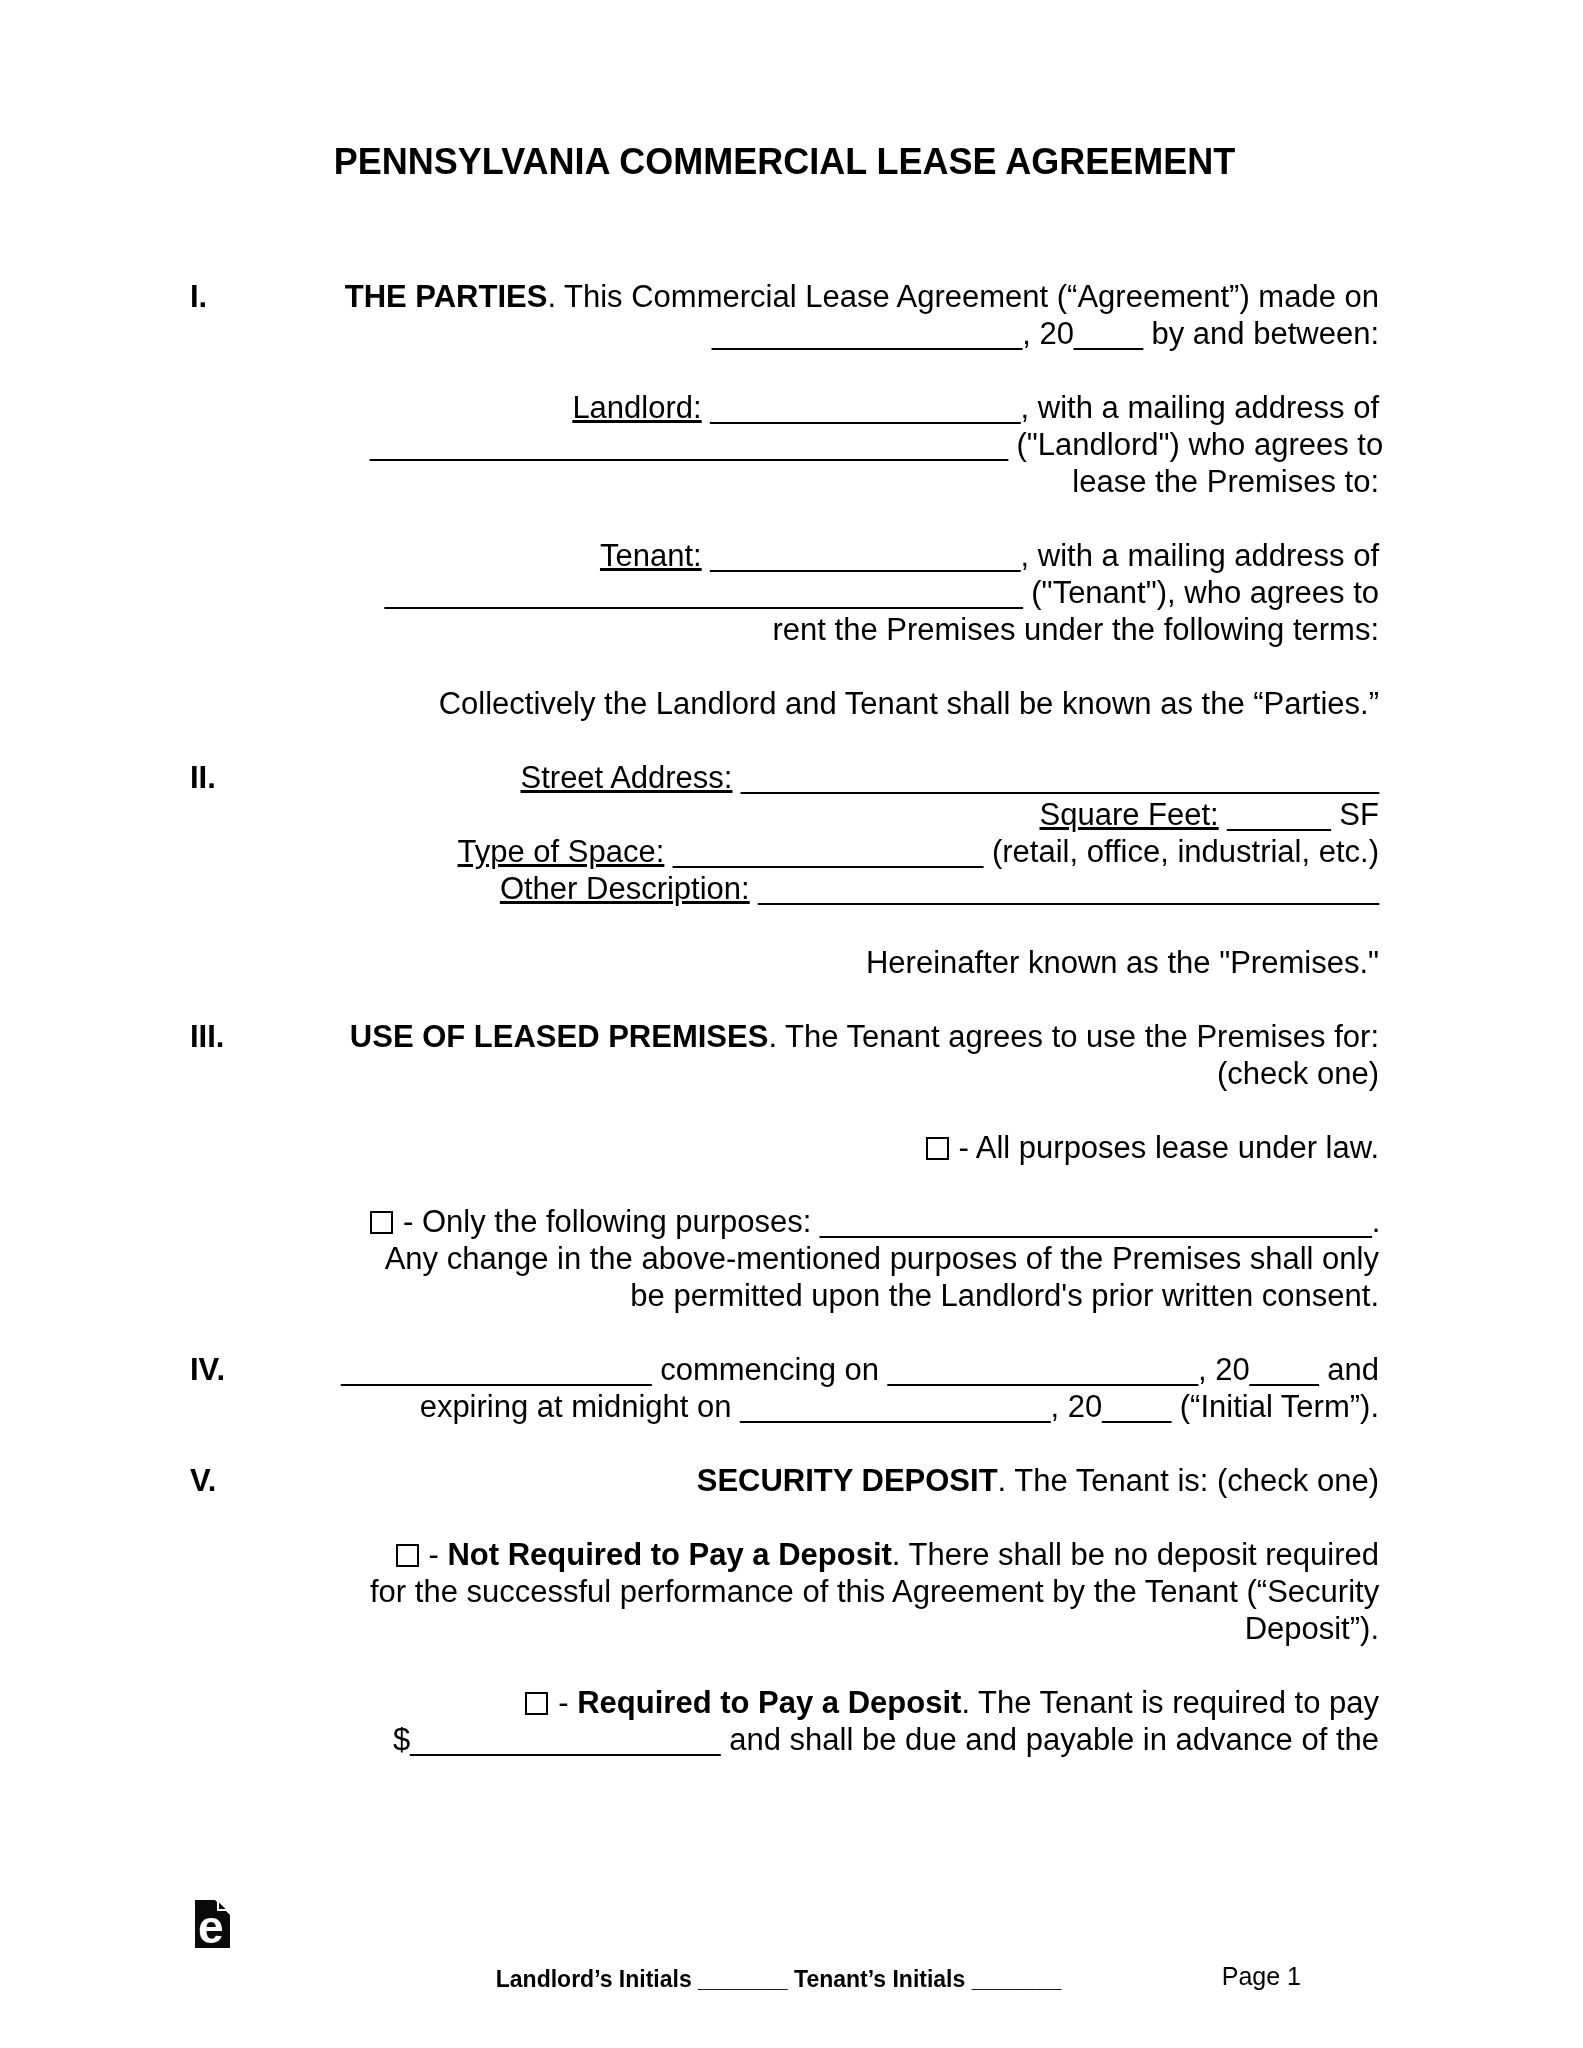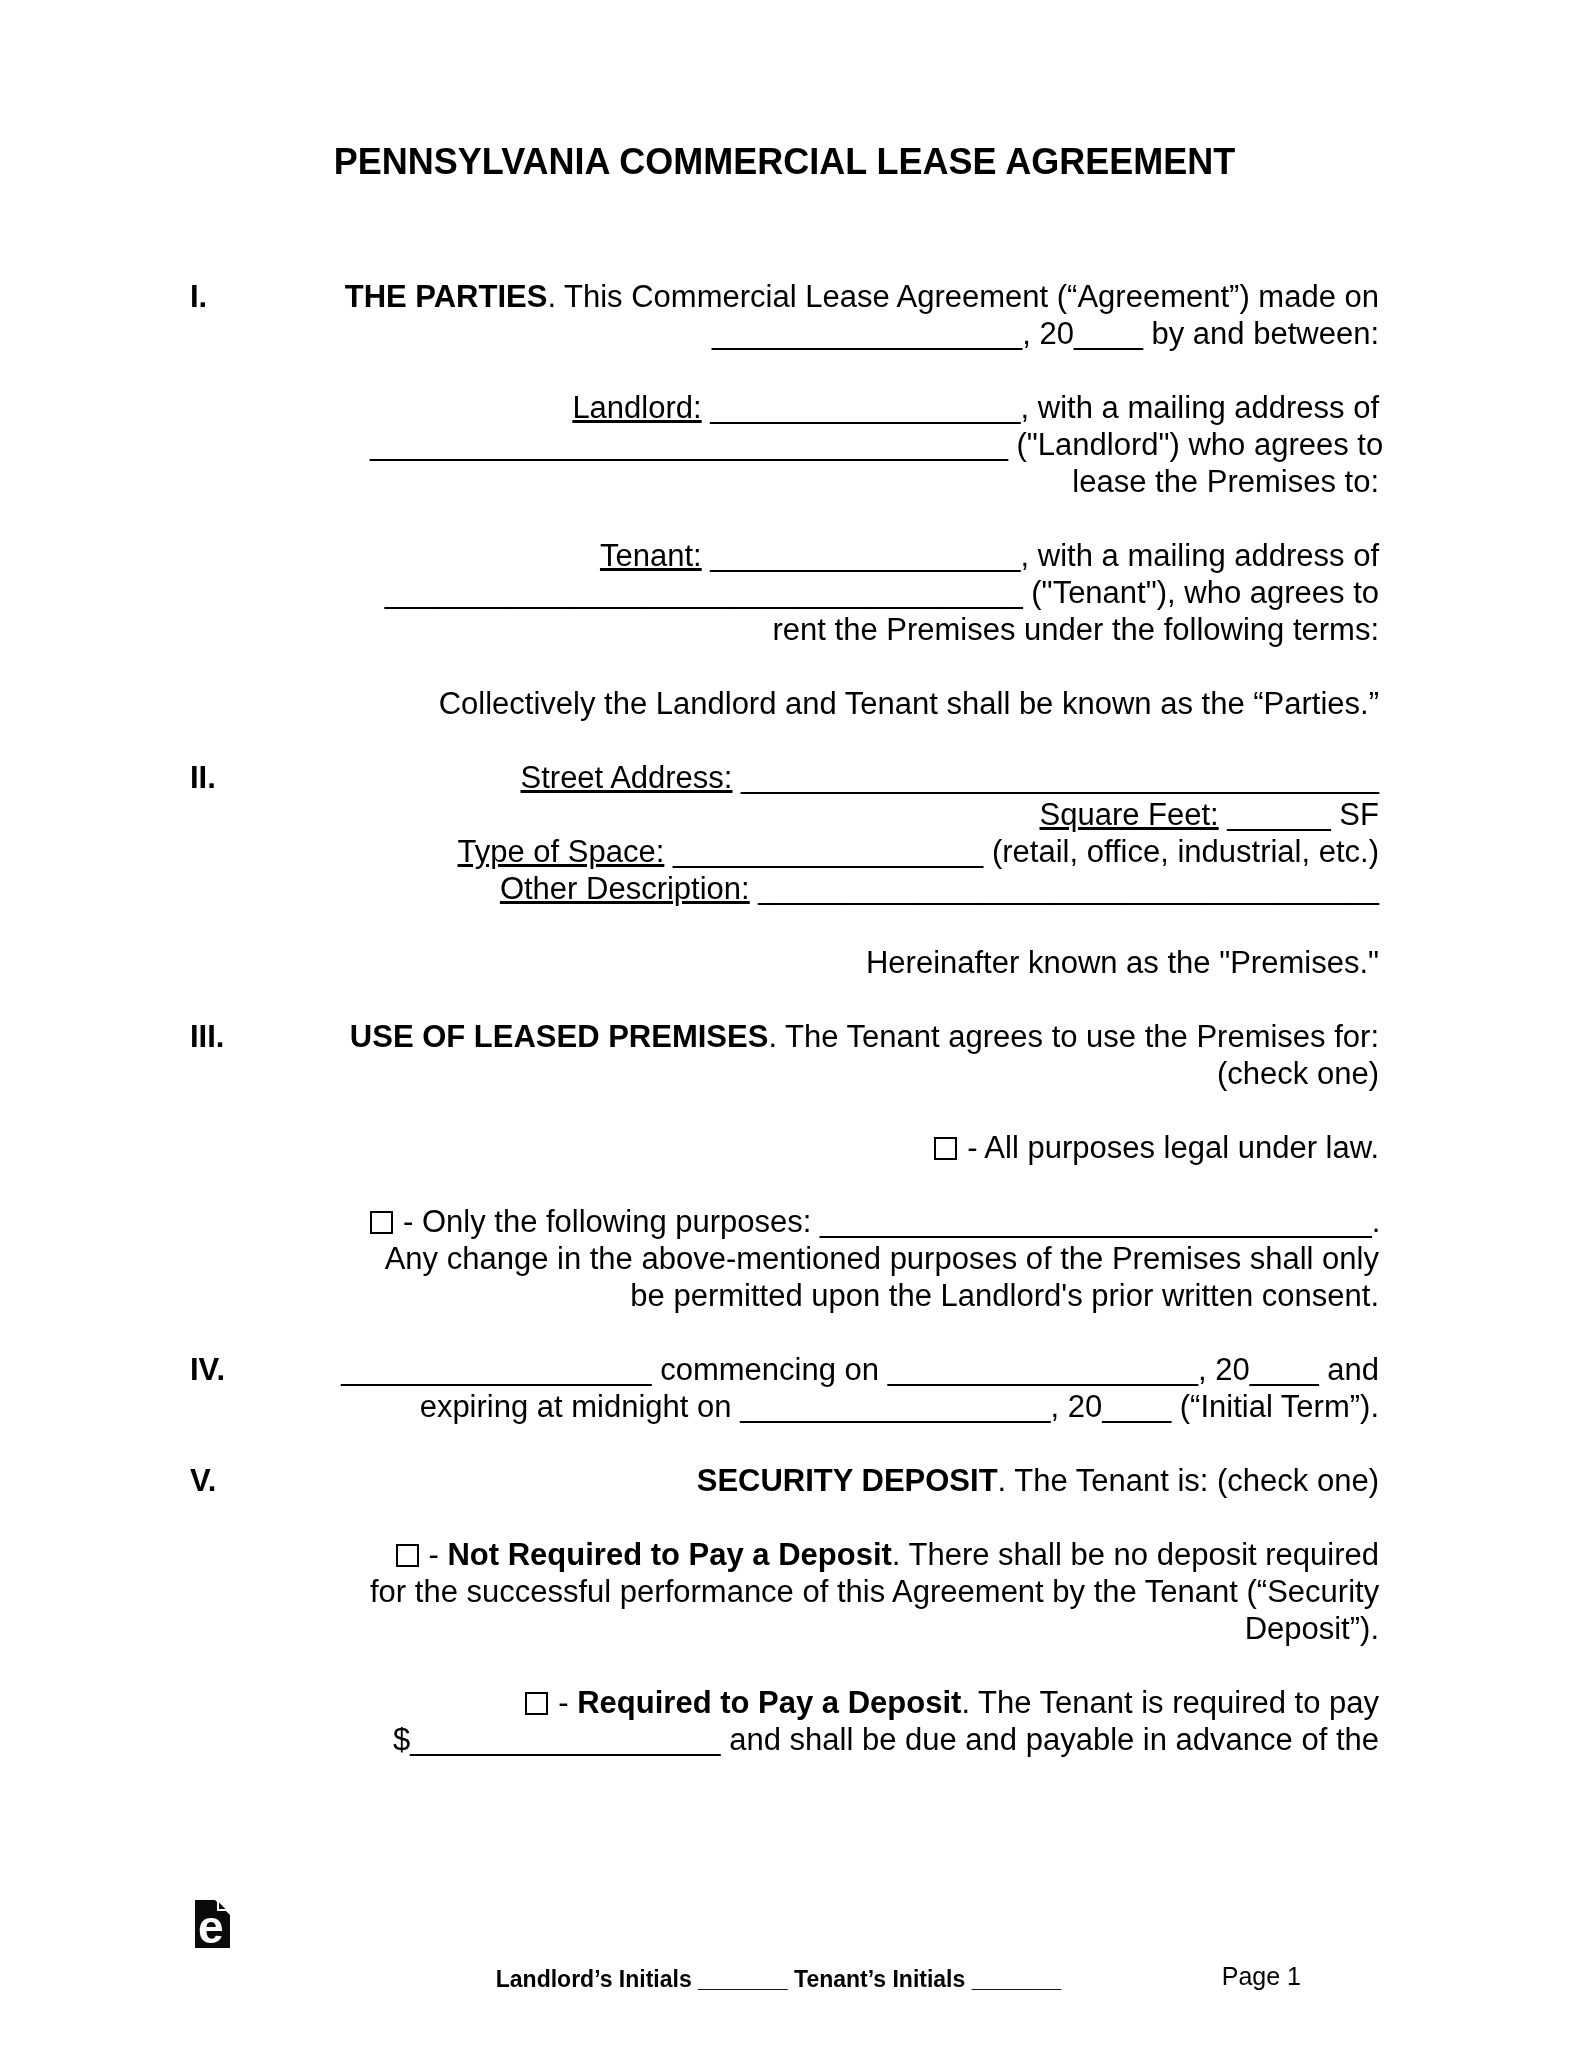--- a/index.html
+++ b/index.html
@@ -112,7 +112,7 @@
           <div class="line">(check one)</div>
         </div>
         <div class="para indent">
-          <div class="line"><span class="checkbox"></span><span>- All purposes legal under law.</span></div>
+          <div class="line"><span class="checkbox"></span><span>- All purposes lease under law.</span></div>
         </div>
         <div class="para indent">
           <div class="line"><span class="checkbox"></span><span>- Only the following purposes: ________________________________.</span></div>

